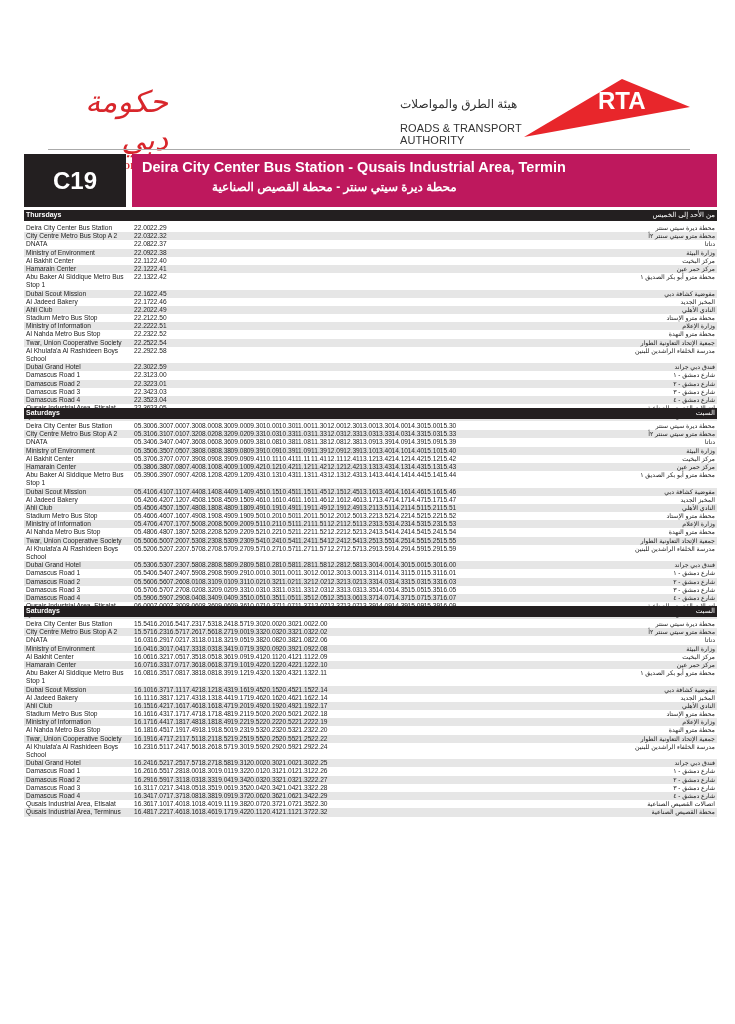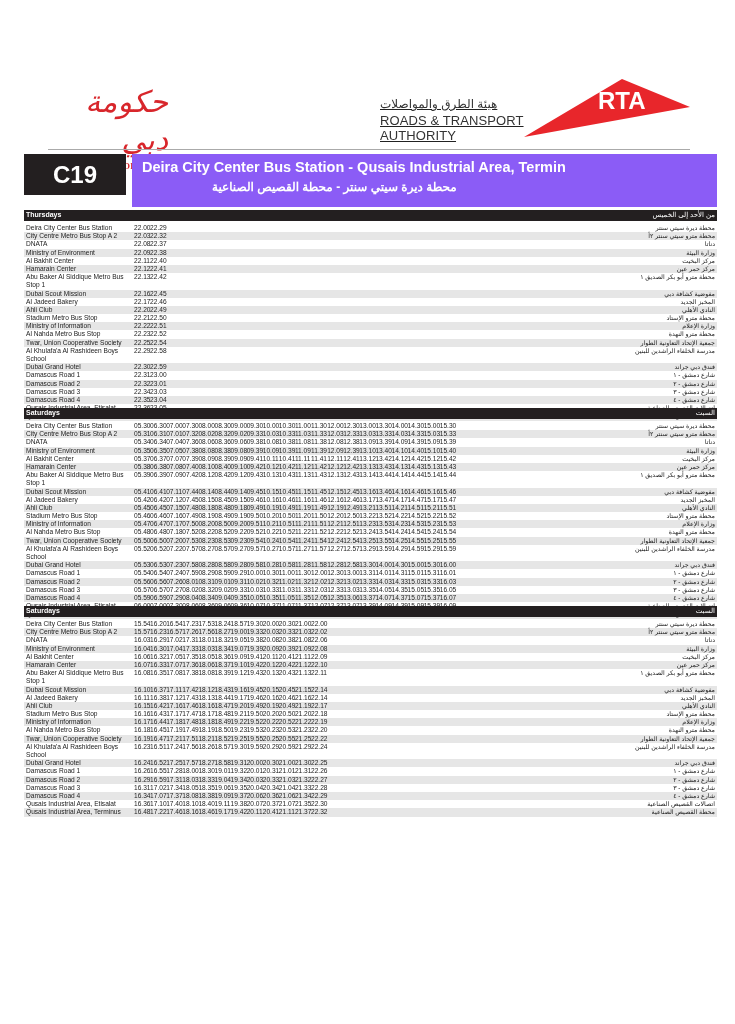--- a/index.html
+++ b/index.html
@@ -8,7 +8,7 @@
   .gov-logo { position:absolute; left:38px; top:83px; width:130px; height:60px; text-align:right; }
   .gov-ar { font-family:"DejaVu Serif", serif; color:#d8262b; font-size:30px; line-height:38px; font-style:italic; direction:rtl; }
   .gov-en { font-family:"Liberation Serif", serif; color:#d8262b; font-size:9px; letter-spacing:0.2px; margin-top:2px; font-weight:bold; }
-  .rta-text { position:absolute; left:380px; top:97px; width:175px; text-align:left;text-decoration:underline; }
+  .rta-text { position:absolute; left:400px; top:97px; width:175px; text-align:left; }
   .rta-ar { font-size:12px; direction:rtl; text-align:left; color:#333; line-height:14px; }
   .rta-en { font-size:13px; color:#333; margin-top:2px; letter-spacing:0.1px; }
   .rta-mark { position:absolute; left:520px; top:79px; width:170px; height:60px; }

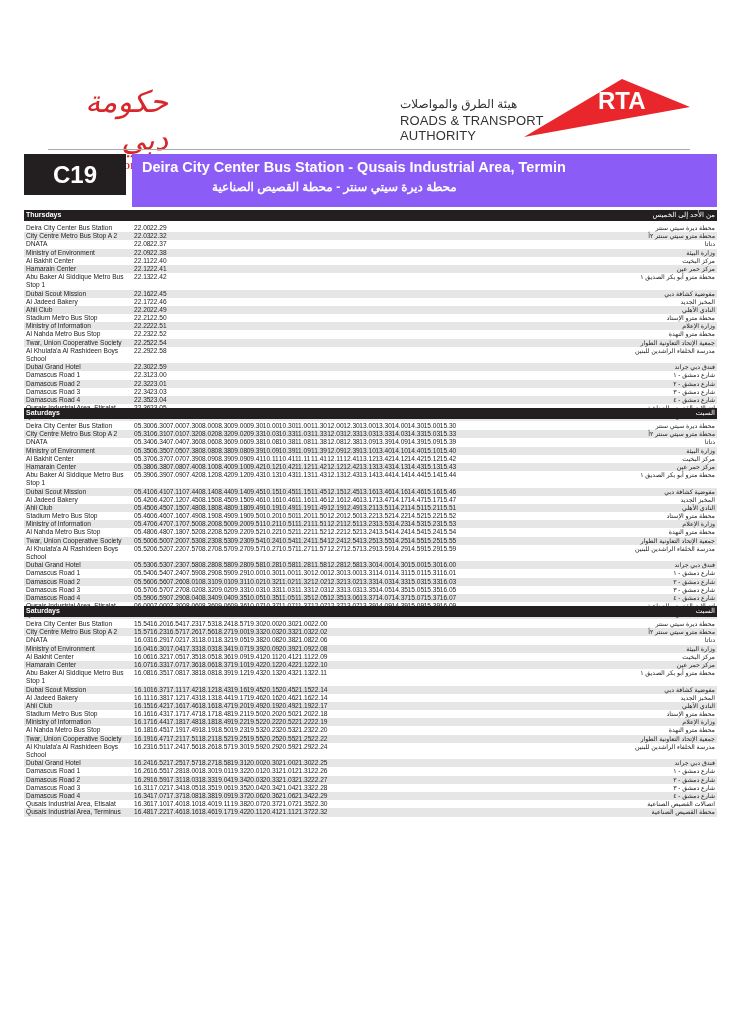--- a/index.html
+++ b/index.html
@@ -10,7 +10,7 @@
   .gov-en { font-family:"Liberation Serif", serif; color:#d8262b; font-size:9px; letter-spacing:0.2px; margin-top:2px; font-weight:bold; }
   .rta-text { position:absolute; left:400px; top:97px; width:175px; text-align:left; }
   .rta-ar { font-size:12px; direction:rtl; text-align:left; color:#333; line-height:14px; }
-  .rta-en { font-size:13px; color:#333; margin-top:2px; letter-spacing:0.1px; }
+  .rta-en { font-size:11px; color:#333; margin-top:11px; letter-spacing:0.1px; }
   .rta-mark { position:absolute; left:520px; top:79px; width:170px; height:60px; }
   .rule { position:absolute; left:48px; top:149px; width:642px; height:1px; background:#aaa; }
   .title-band { position:absolute; left:24px; top:154px; width:693px; height:53px; }

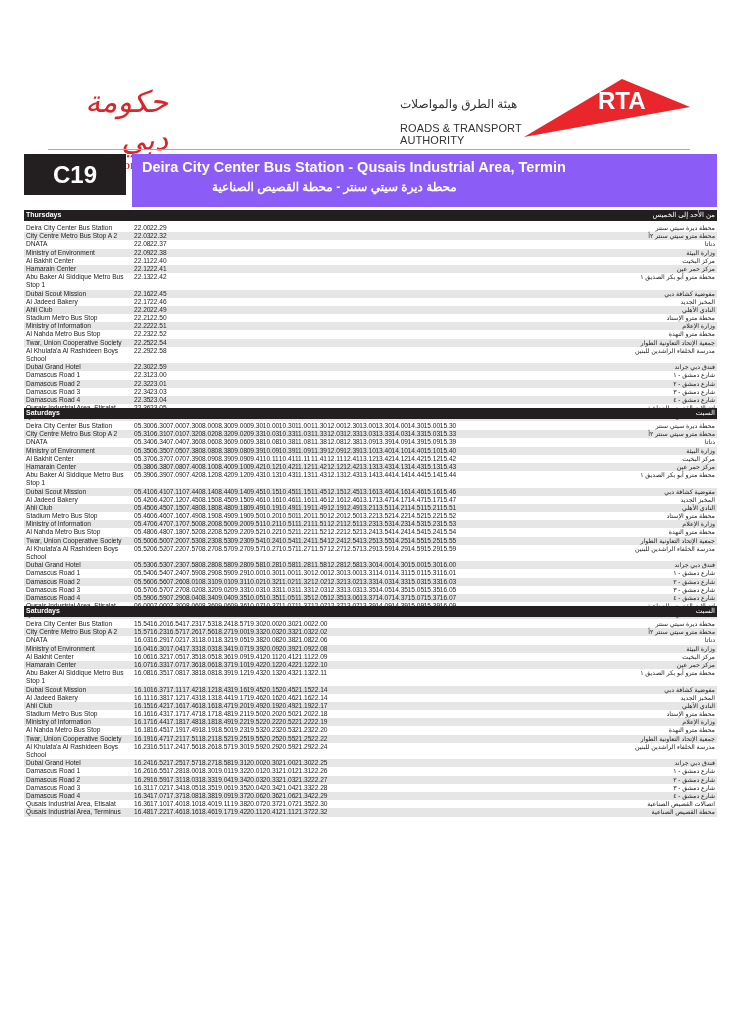--- a/index.html
+++ b/index.html
@@ -14,7 +14,7 @@
   .rta-mark { position:absolute; left:520px; top:79px; width:170px; height:60px; }
   .rule { position:absolute; left:48px; top:149px; width:642px; height:1px; background:#aaa; }
   .title-band { position:absolute; left:24px; top:154px; width:693px; height:53px; }
-  .route-box { position:absolute; left:0; top:0; width:102px; height:41px; background:#231f20; color:#fff; font-weight:bold; font-size:24px; display:flex; align-items:center; justify-content:center; }
+  .route-box { position:absolute; left:0; top:0; width:102px; height:53px; background:#231f20; color:#fff; font-weight:bold; font-size:24px; display:flex; align-items:center; justify-content:center; }
   .title-box { position:absolute; left:108px; top:0; width:585px; height:53px; background:#8b5cf6; color:#fff; }
   .title-en { position:absolute; left:10px; top:5px; font-weight:bold; font-size:14.5px; }
   .title-ar { position:absolute; left:80px; top:26px; font-weight:bold; font-size:12px; direction:rtl; }

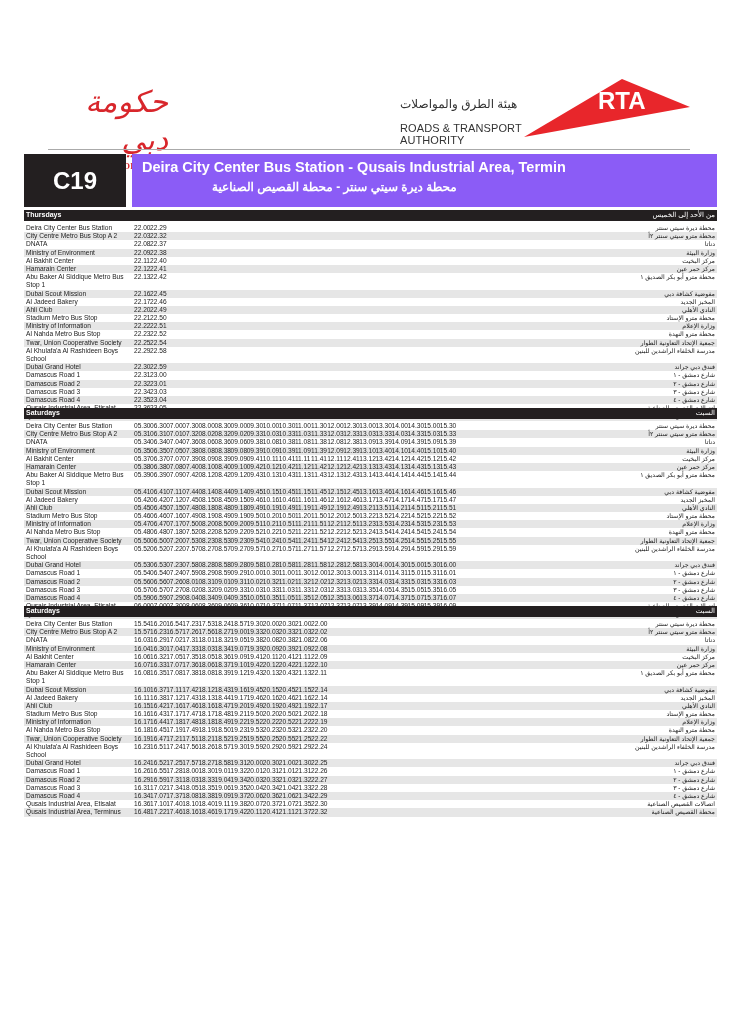--- a/index.html
+++ b/index.html
@@ -15,7 +15,7 @@
   .rule { position:absolute; left:48px; top:149px; width:642px; height:1px; background:#aaa; }
   .title-band { position:absolute; left:24px; top:154px; width:693px; height:53px; }
   .route-box { position:absolute; left:0; top:0; width:102px; height:53px; background:#231f20; color:#fff; font-weight:bold; font-size:24px; display:flex; align-items:center; justify-content:center; }
-  .title-box { position:absolute; left:108px; top:0; width:585px; height:53px; background:#8b5cf6; color:#fff; }
+  .title-box { position:absolute; left:108px; top:0; width:585px; height:53px; background:#be185d; color:#fff; }
   .title-en { position:absolute; left:10px; top:5px; font-weight:bold; font-size:14.5px; }
   .title-ar { position:absolute; left:80px; top:26px; font-weight:bold; font-size:12px; direction:rtl; }
   .section { position:absolute; left:24px; width:693px; }

